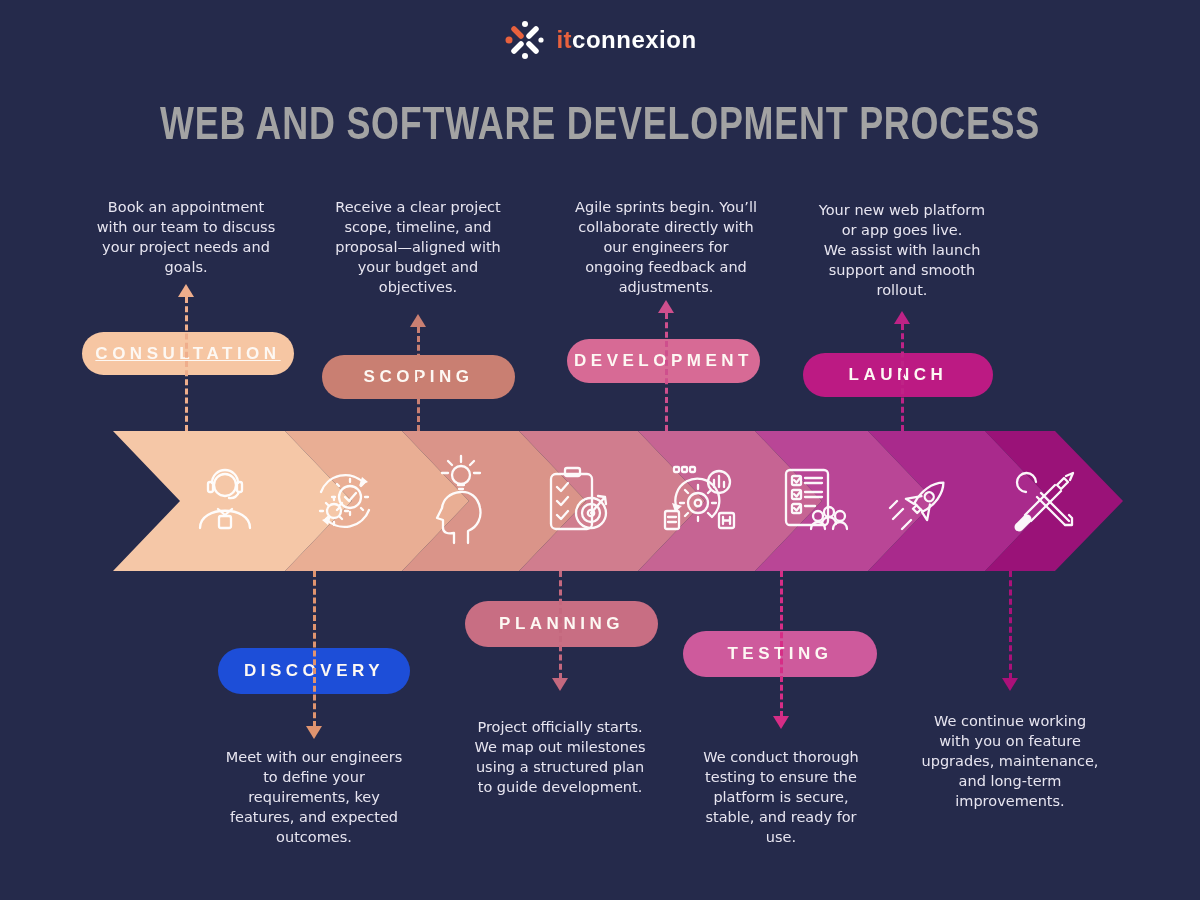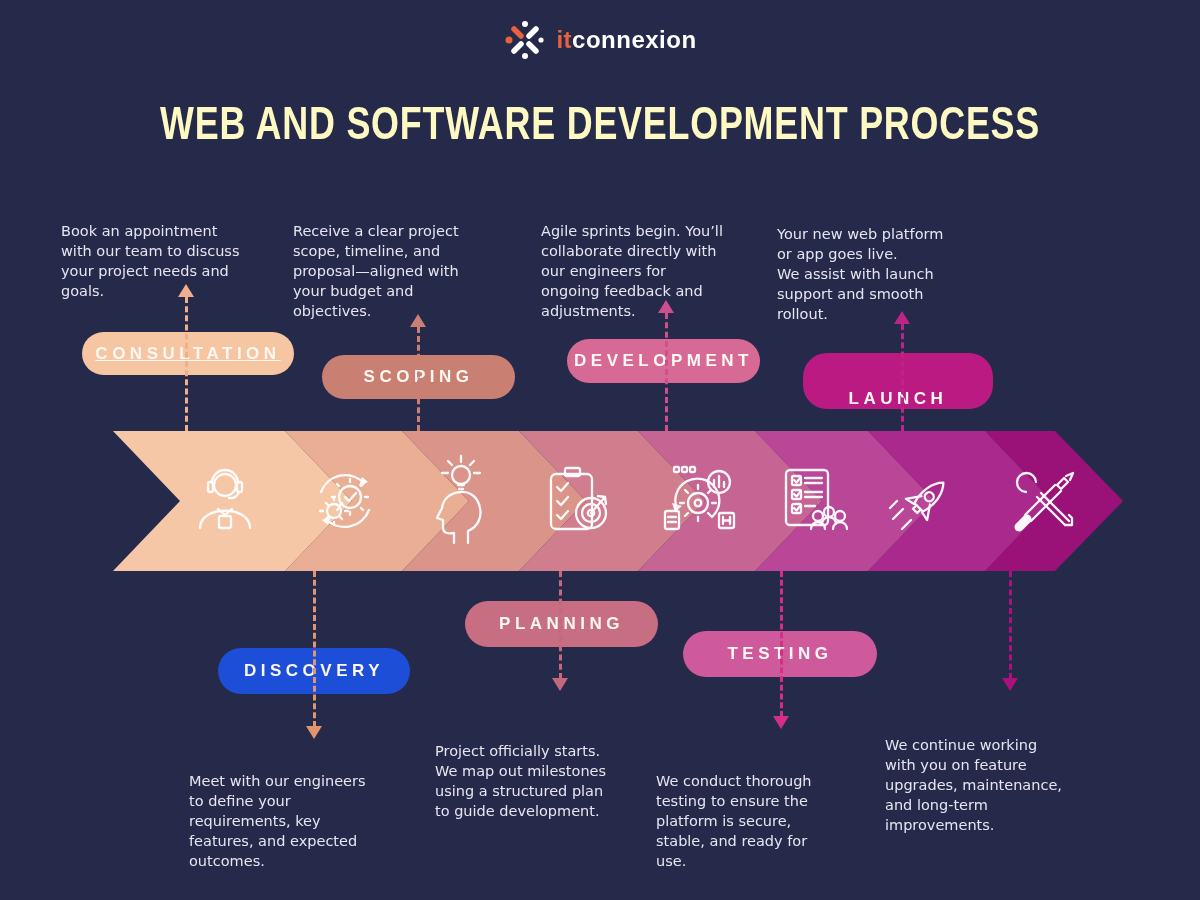--- a/index.html
+++ b/index.html
@@ -13,7 +13,7 @@
   .logo-text { font-size:24px; font-weight:600; letter-spacing:.5px; color:#fff; }
   .logo-text .it { }
   
-  .title { position:absolute; top:96px; left:0; width:100%; text-align:center; color:#fef9c3; z-index:2; }
+  .title { position:absolute; top:96px; left:0; width:100%; text-align:center; color:#a3a3a3; z-index:2; }
   .title span { display:inline-block; transform:scaleX(0.78); transform-origin:center; font-weight:700; font-size:46px; letter-spacing:1px; white-space:nowrap; }
   
   .desc {

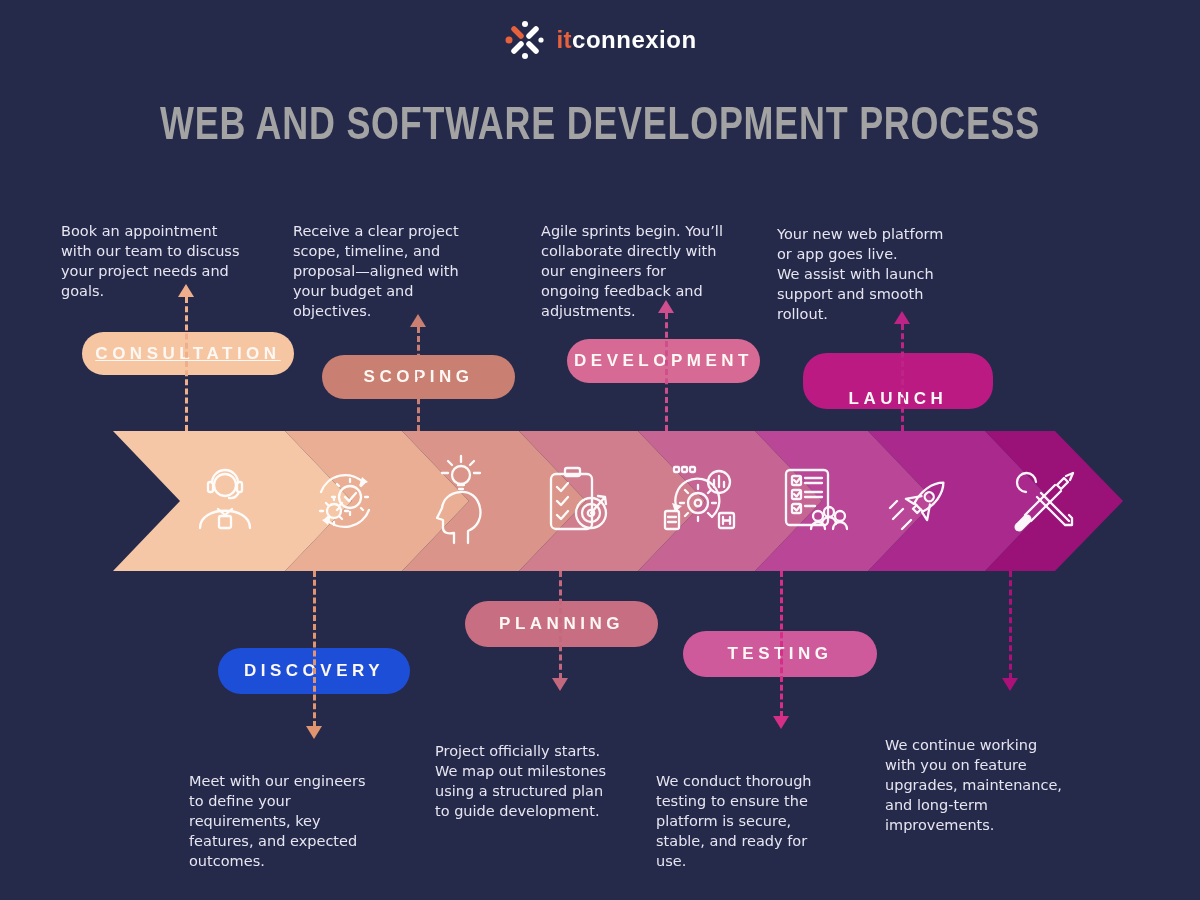--- a/index.html
+++ b/index.html
@@ -17,10 +17,10 @@
   .title span { display:inline-block; transform:scaleX(0.78); transform-origin:center; font-weight:700; font-size:46px; letter-spacing:1px; white-space:nowrap; }
   
   .desc {
-    position:absolute; width:250px; text-align:left;
+    position:absolute; width:250px; text-align:center;
     color:#e7e5f0; font-size:14.5px; line-height:1.38;
     font-family:"DejaVu Sans","Liberation Sans",sans-serif;
-    white-space:pre-line; z-index:1;margin-top:24px;
+    white-space:pre-line; z-index:1;
   }
   .desc-consultation { left:61px;  top:197px; }
   .desc-scoping      { left:293px; top:197px; }

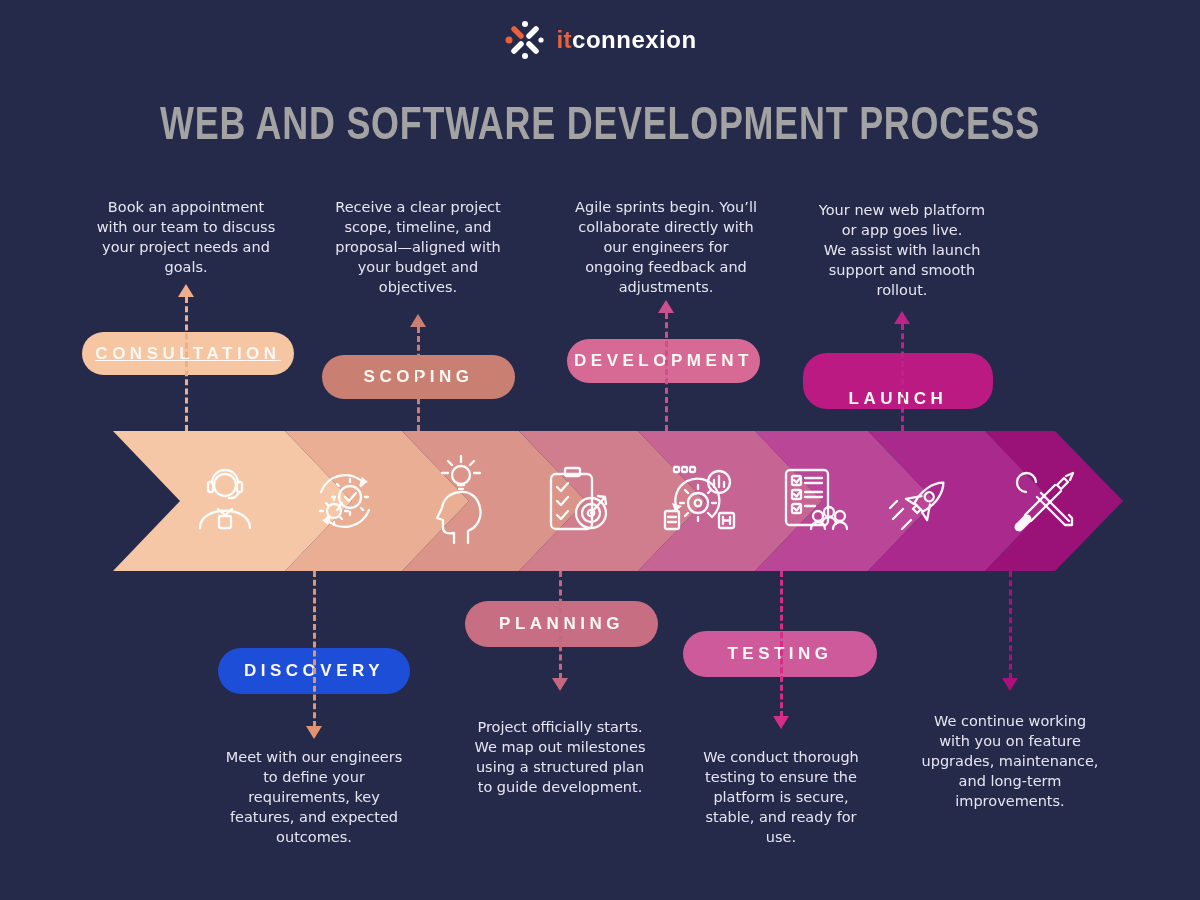--- a/index.html
+++ b/index.html
@@ -38,7 +38,7 @@
   .pill-consultation { left:82px;  top:332px; width:212px; height:43px;text-decoration:underline; }
   .pill-scoping      { left:322px; top:355px; width:193px; height:44px; }
   .pill-development  { left:567px; top:339px; width:193px; height:44px; }
-  .pill-launch       { left:803px; top:353px; width:190px; height:56px;align-items:flex-end; }
+  .pill-launch       { left:803px; top:353px; width:190px; height:44px; }
   .pill-discovery    { left:218px; top:648px; width:192px; height:46px; }
   .pill-planning     { left:465px; top:601px; width:193px; height:46px; }
   .pill-testing      { left:683px; top:631px; width:194px; height:46px; }

